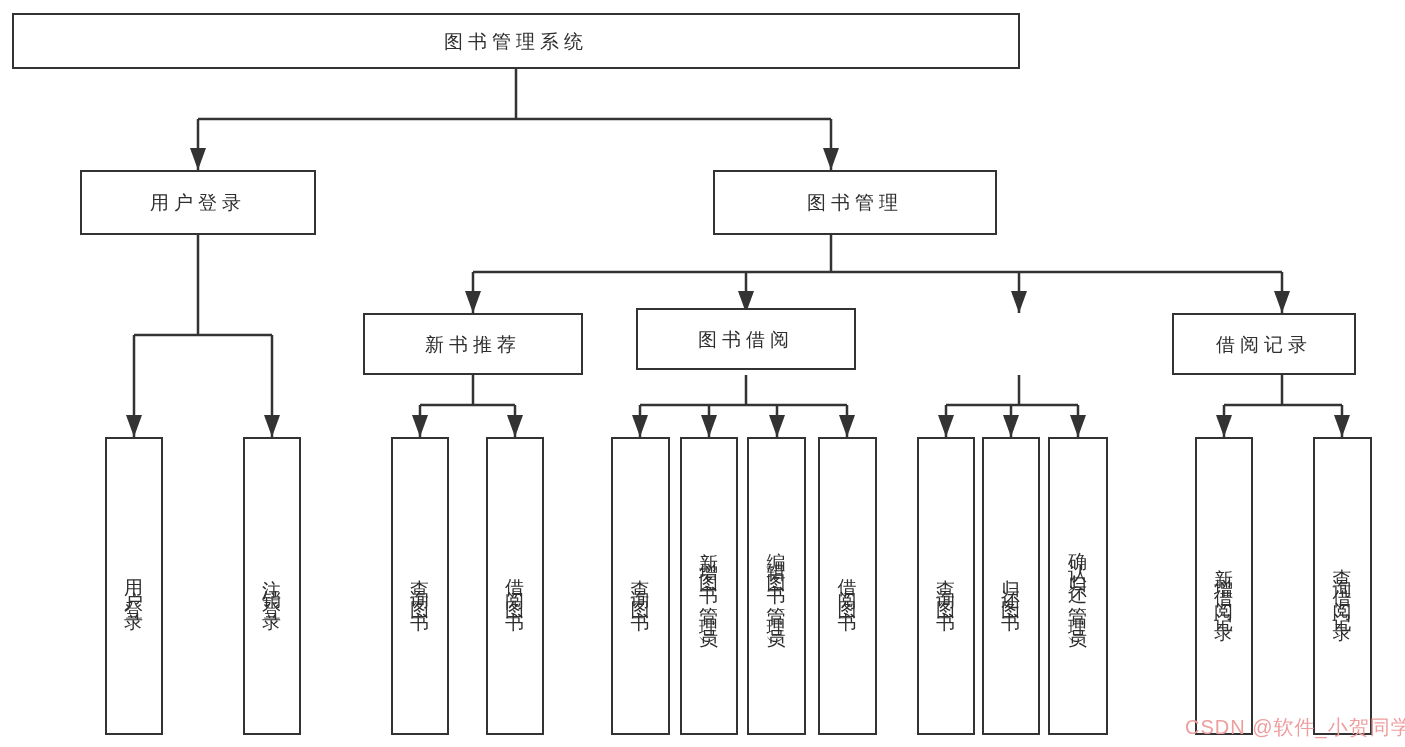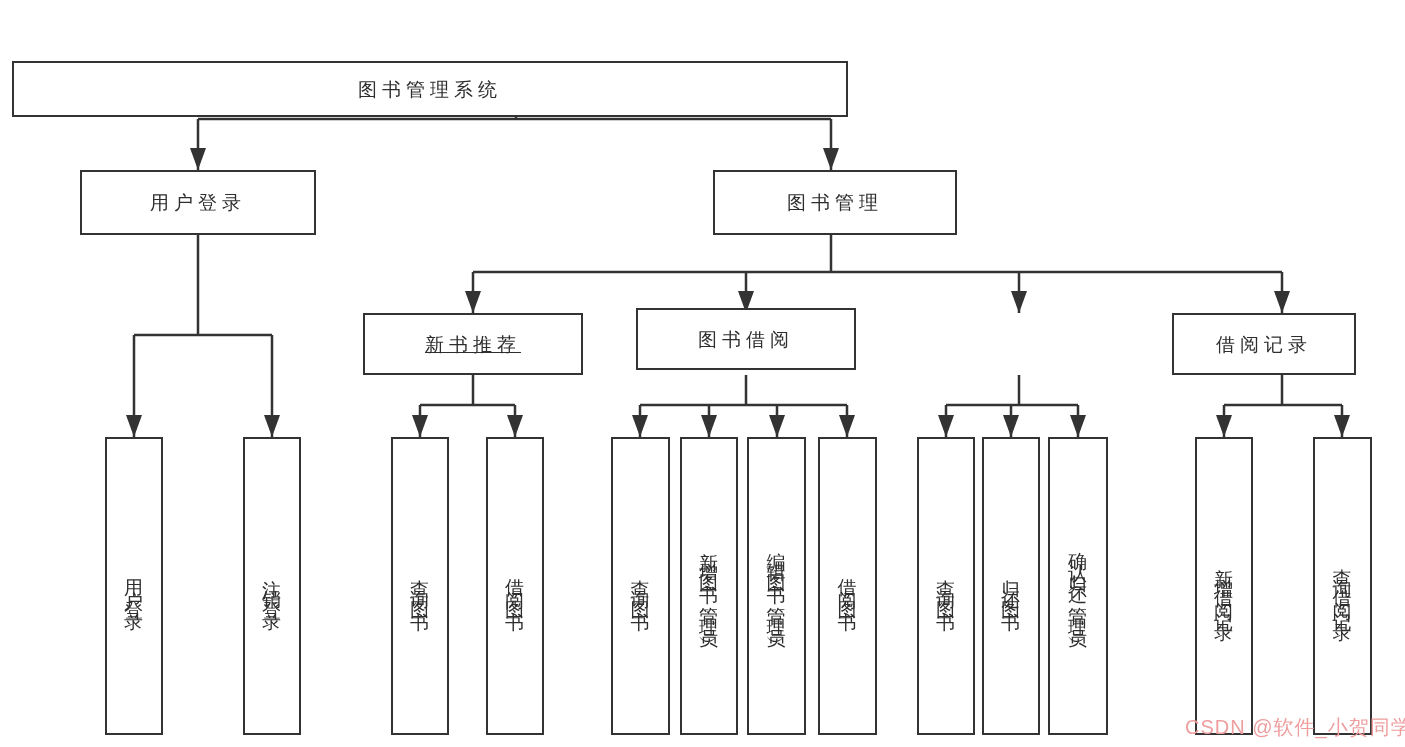--- a/index.html
+++ b/index.html
@@ -90,7 +90,7 @@
     </g>
   </svg>
 
-  <div class="box" style="left:12px; top:13px; width:836px; height:56px;margin-top:48px;">
+  <div class="box" style="left:12px; top:13px; width:1008px; height:56px;">
     <span class="htext">图书管理系统</span>
   </div>
 

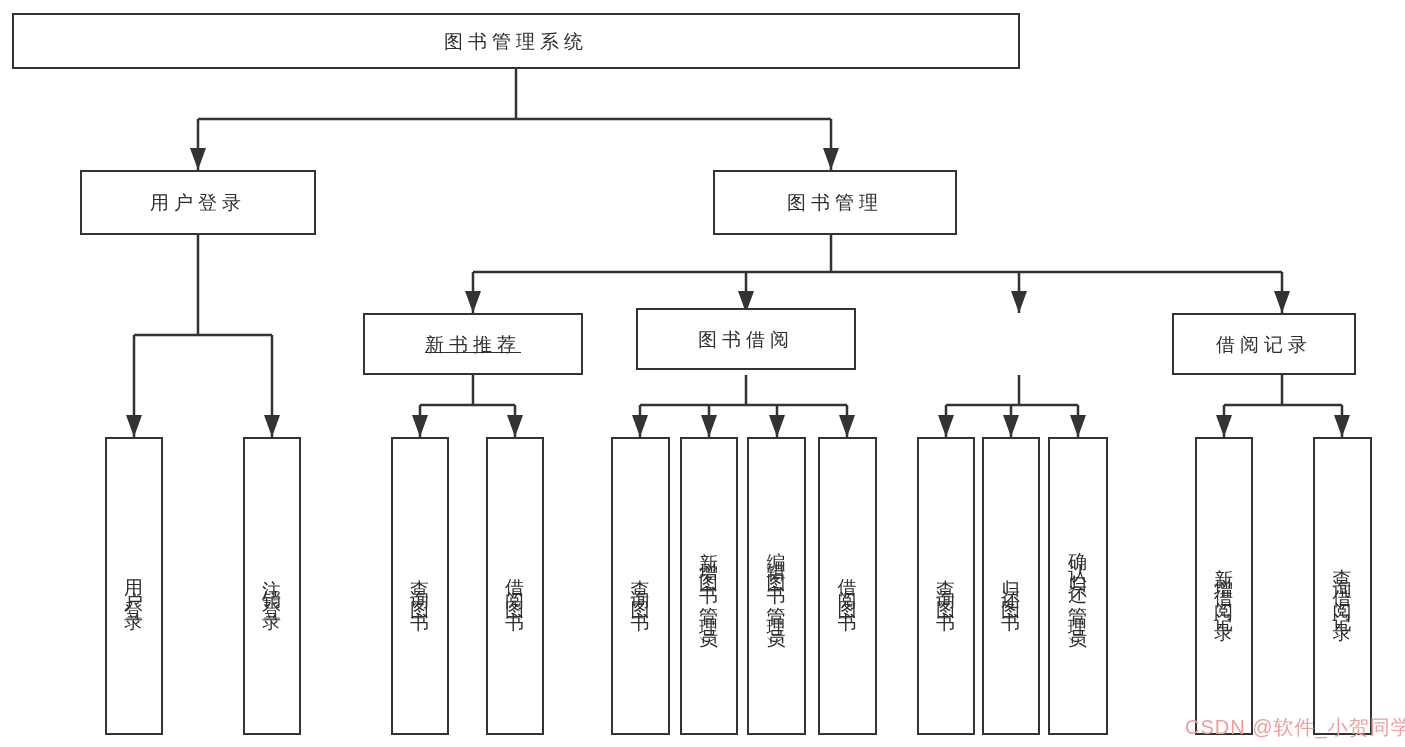--- a/index.html
+++ b/index.html
@@ -97,7 +97,7 @@
   <div class="box" style="left:80px; top:170px; width:236px; height:65px;">
     <span class="htext">用户登录</span>
   </div>
-  <div class="box" style="left:713px; top:170px; width:244px; height:65px;">
+  <div class="box" style="left:713px; top:170px; width:284px; height:65px;">
     <span class="htext">图书管理</span>
   </div>
 

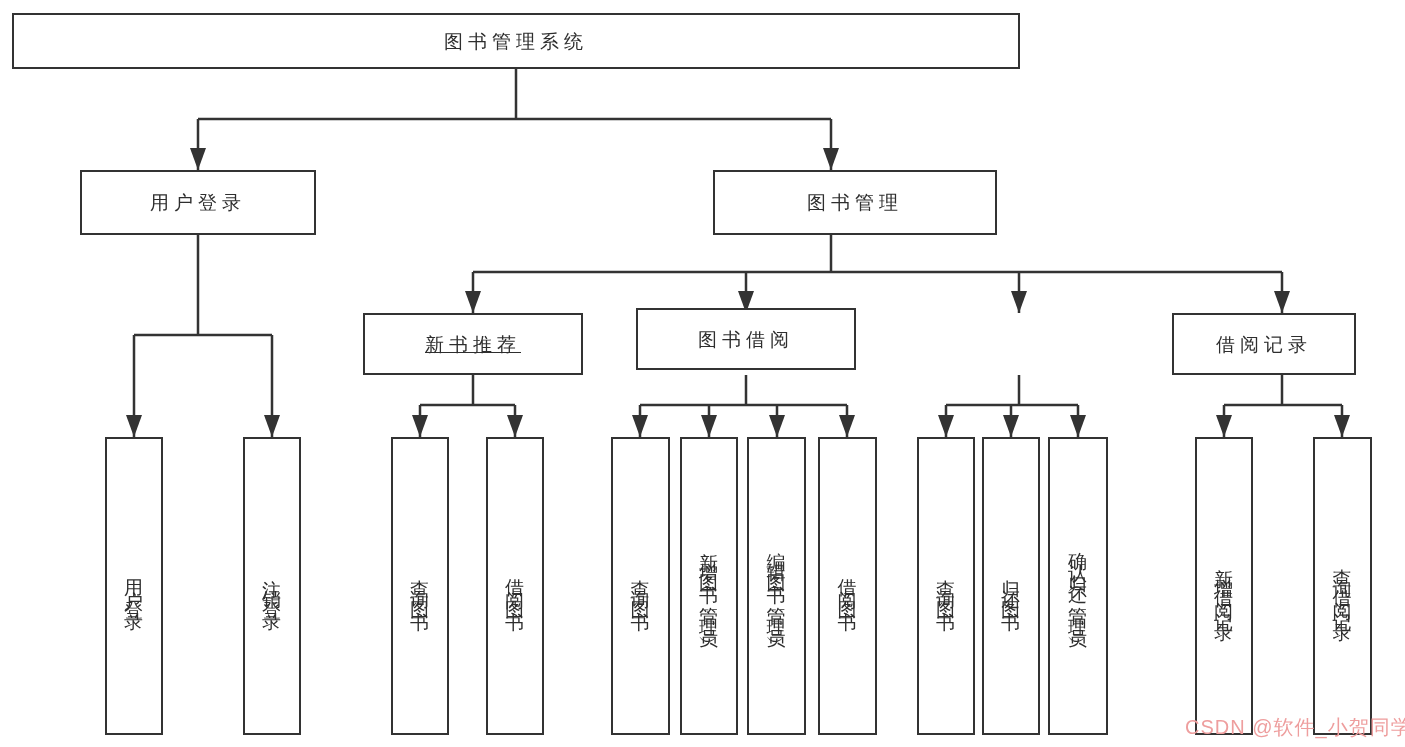--- a/index.html
+++ b/index.html
@@ -101,7 +101,7 @@
     <span class="htext">图书管理</span>
   </div>
 
-  <div class="box" style="left:363px; top:313px; width:220px; height:62px;text-decoration:underline;">
+  <div class="box" style="left:363px; top:313px; width:220px; height:62px;">
     <span class="htext">新书推荐</span>
   </div>
   <div class="box" style="left:636px; top:308px; width:220px; height:62px;">

